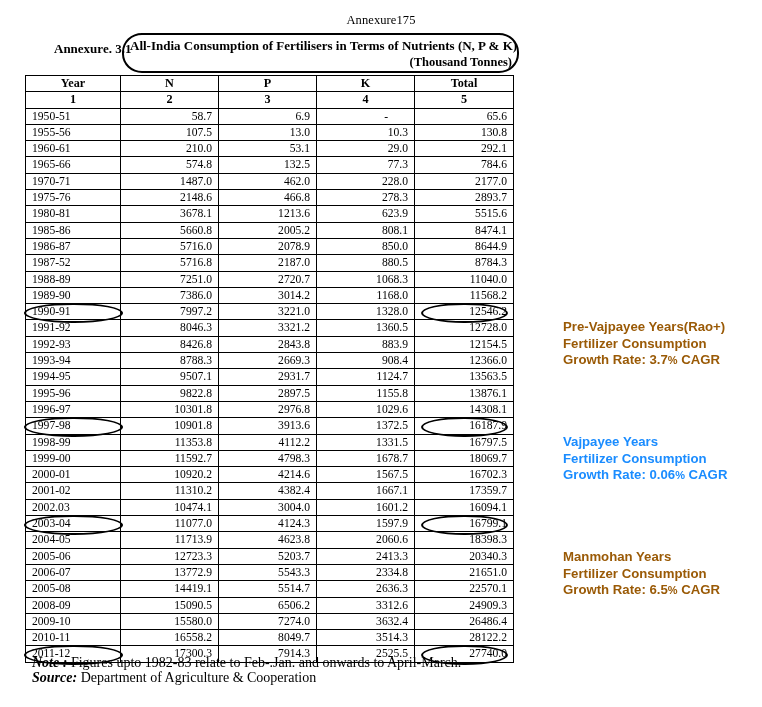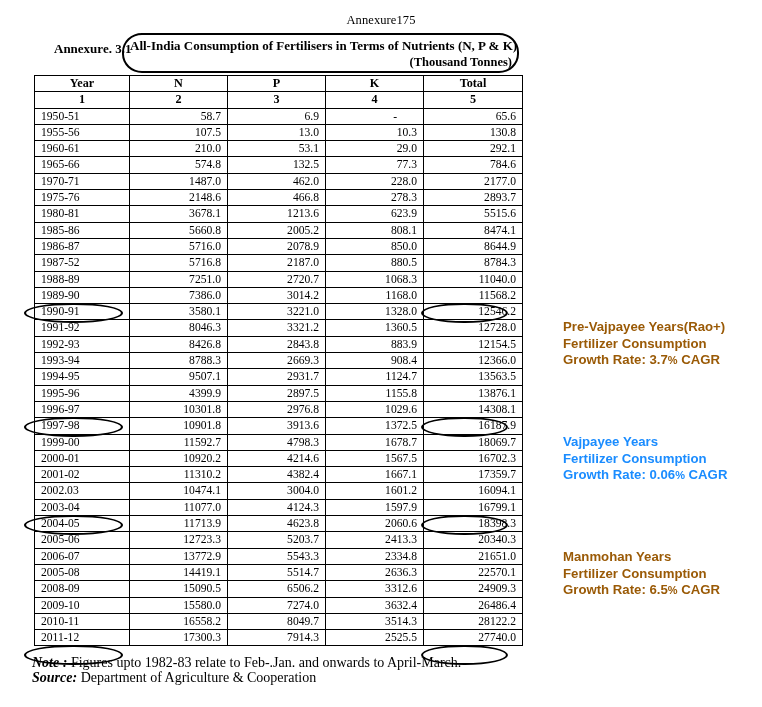--- a/index.html
+++ b/index.html
@@ -46,7 +46,7 @@
   }
 
   
-  .tbl-wrap{position:absolute;left:34px;top:75px;width:488px;}
+  .tbl-wrap{position:absolute;left:25px;top:75px;width:488px;}
   table.data{
     border-collapse:collapse;
     width:488px;

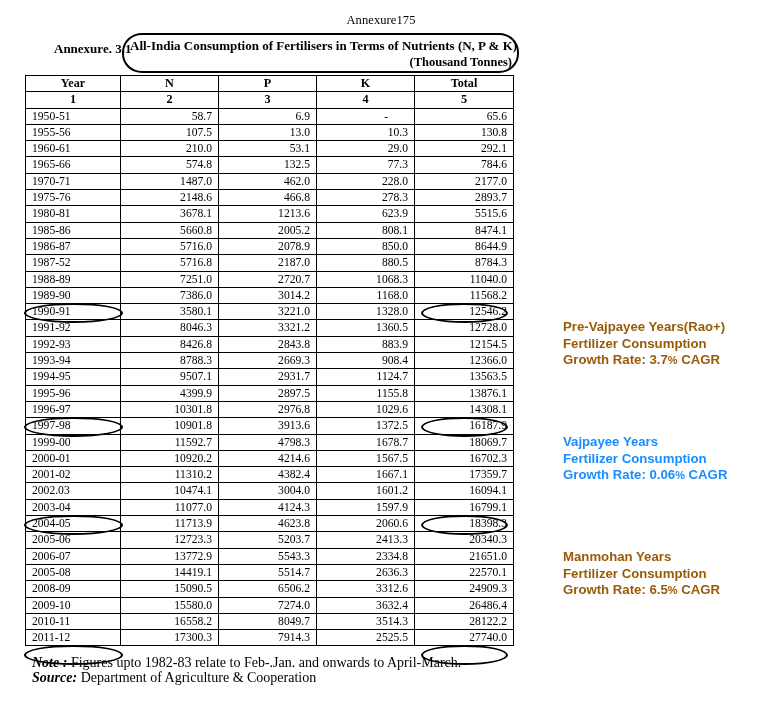--- a/index.html
+++ b/index.html
@@ -227,7 +227,7 @@
           </tr>
           <tr>
             <td class="year">1990-91</td>
-            <td class="num">3580.1</td>
+            <td class="num">7997.2</td>
             <td class="num">3221.0</td>
             <td class="num">1328.0</td>
             <td class="num">12546.2</td>

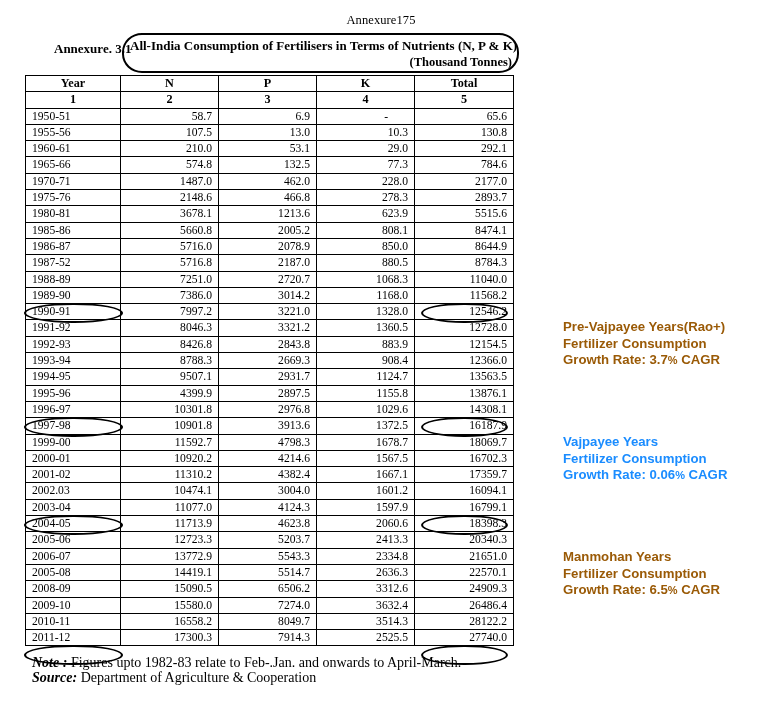--- a/index.html
+++ b/index.html
@@ -262,7 +262,7 @@
           </tr>
           <tr>
             <td class="year">1995-96</td>
-            <td class="num">4399.9</td>
+            <td class="num">9822.8</td>
             <td class="num">2897.5</td>
             <td class="num">1155.8</td>
             <td class="num">13876.1</td>

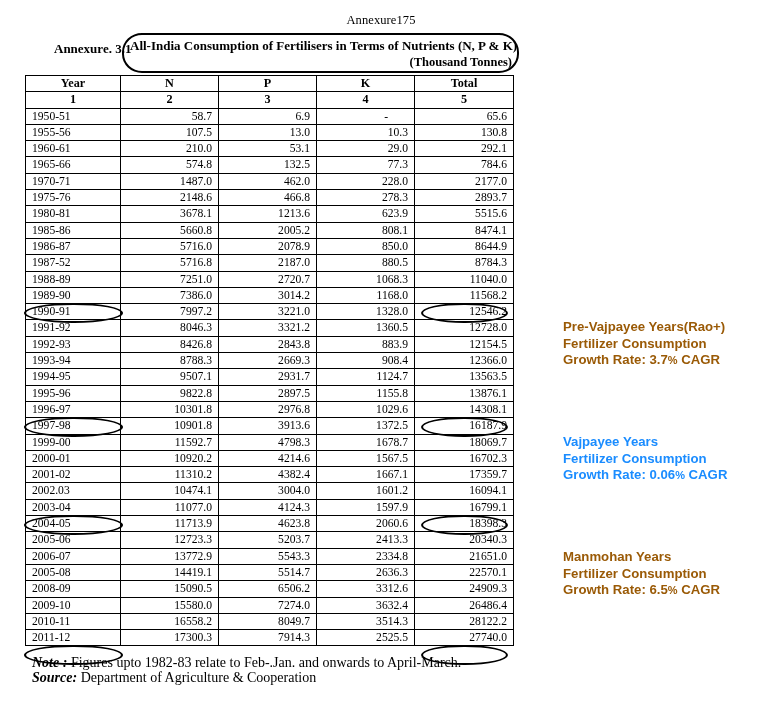--- a/index.html
+++ b/index.html
@@ -282,6 +282,13 @@
             <td class="num">16187.9</td>
           </tr>
           <tr>
+            <td class="year">1998-99</td>
+            <td class="num">11353.8</td>
+            <td class="num">4112.2</td>
+            <td class="num">1331.5</td>
+            <td class="num">16797.5</td>
+          </tr>
+          <tr>
             <td class="year">1999-00</td>
             <td class="num">11592.7</td>
             <td class="num">4798.3</td>

